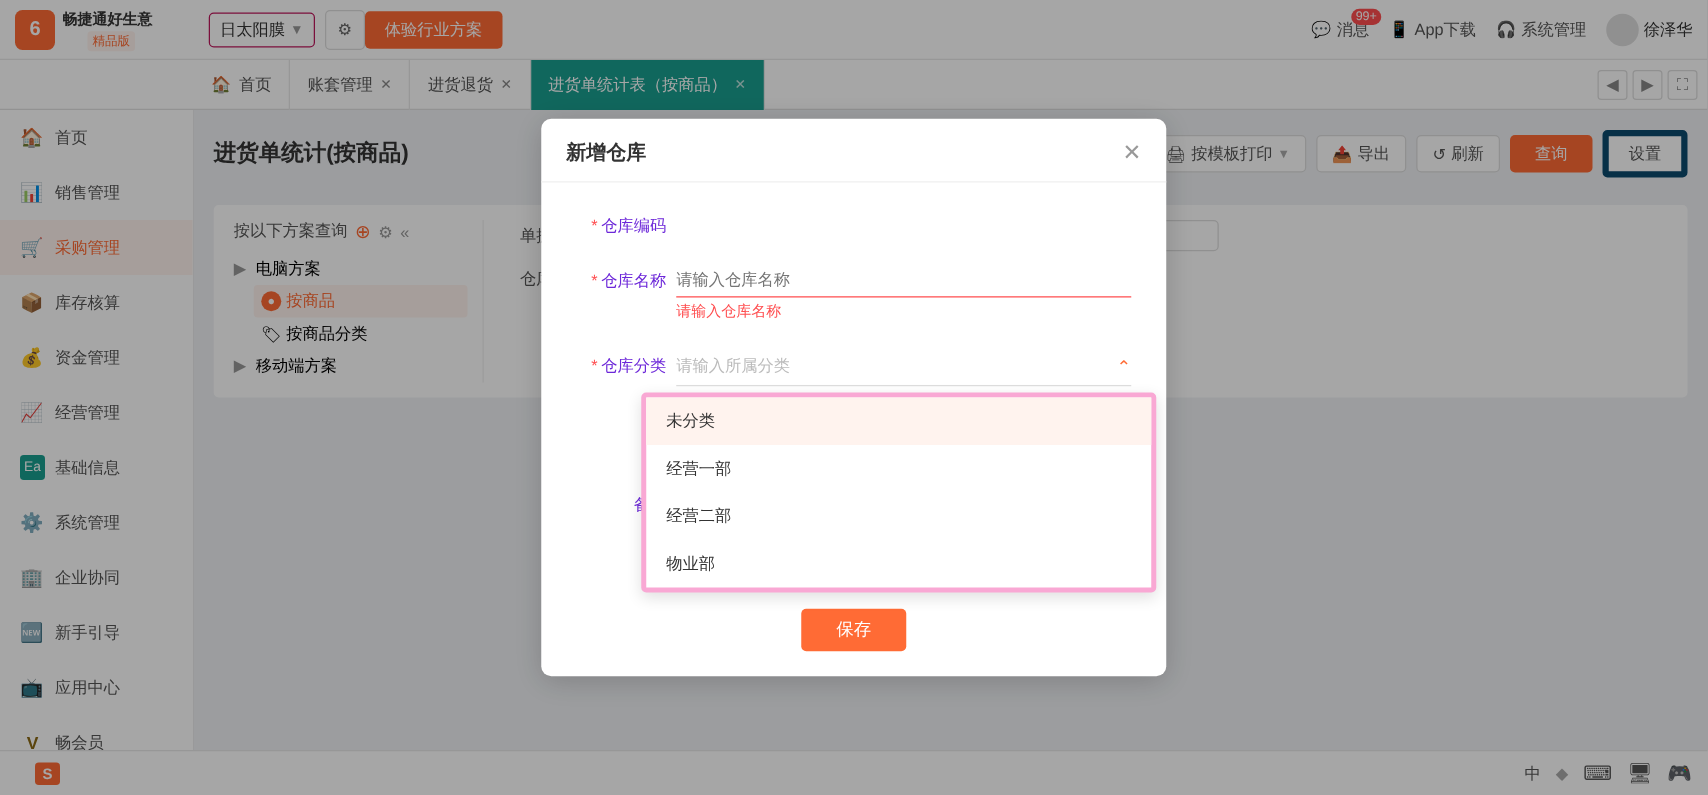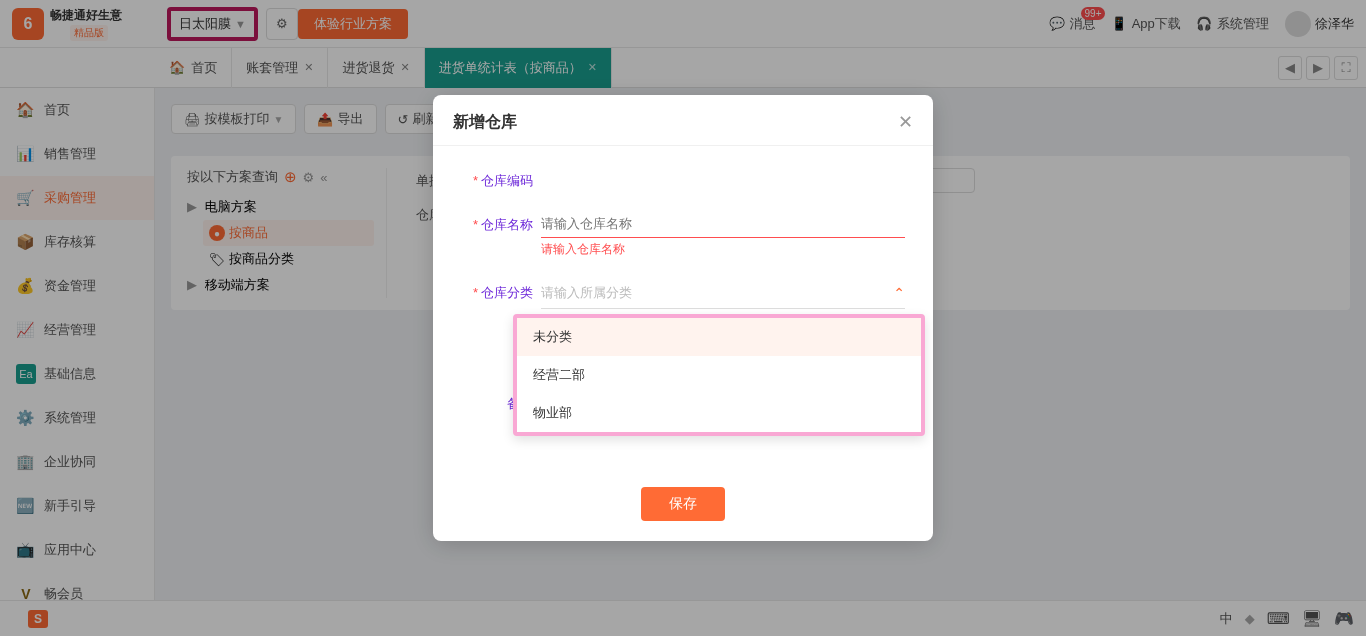--- a/index.html
+++ b/index.html
@@ -30,7 +30,7 @@
       color: white; font-weight: bold; font-size: 16px;
     }
     .search-dropdown {
-      display: flex; align-items: center; border: 4px solid #be185d; border-radius: 4px; padding: 4px 8px; cursor: pointer; gap: 4px; background: #fff; font-size: 13px; color: #333;
+      display: flex; align-items: center; border: 1px solid #be185d; border-radius: 4px; padding: 4px 8px; cursor: pointer; gap: 4px; background: #fff; font-size: 13px; color: #333;
     }
     .gear-btn {
       width: 32px; height: 32px; border: 1px solid #ddd; border-radius: 4px; display: flex; align-items: center; justify-content: center; cursor: pointer; background: #fff; color: #666;

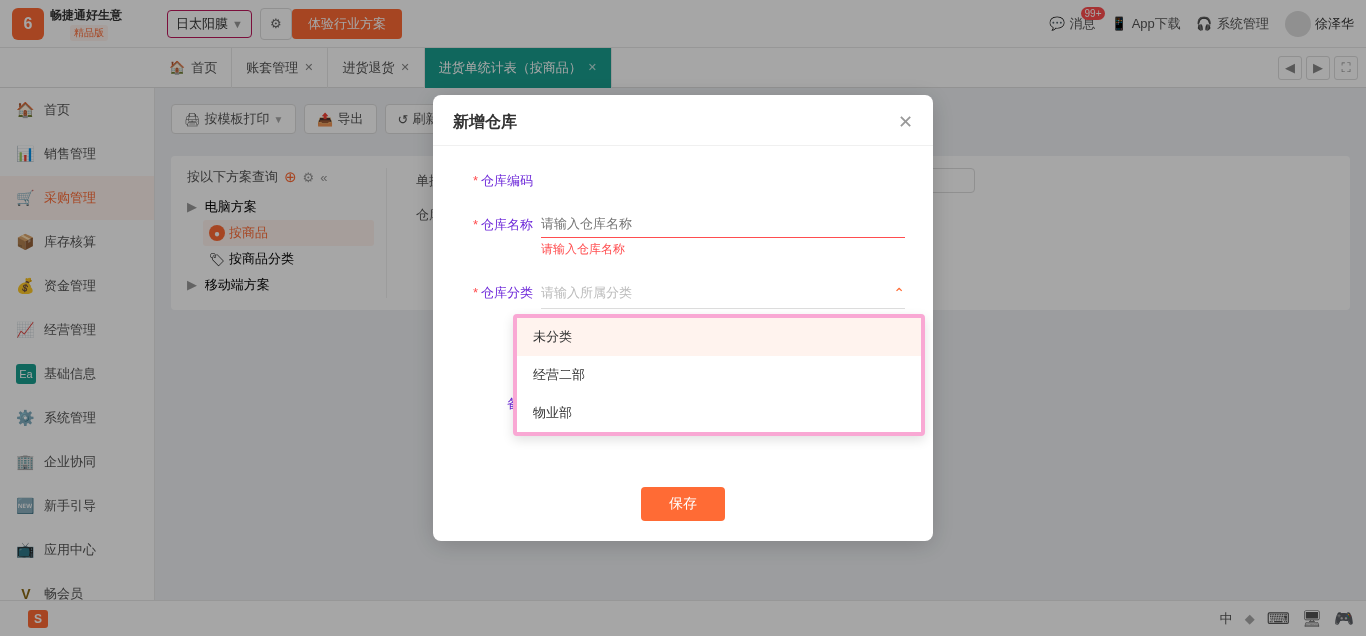--- a/index.html
+++ b/index.html
@@ -297,6 +297,7 @@
     <div class="content-inner">
 
       <div class="page-header-row">
+        <div class="page-title">进货单统计(按商品)</div>
         <div class="page-toolbar">
           <div class="toolbar-btn">
             <span>🖨</span>

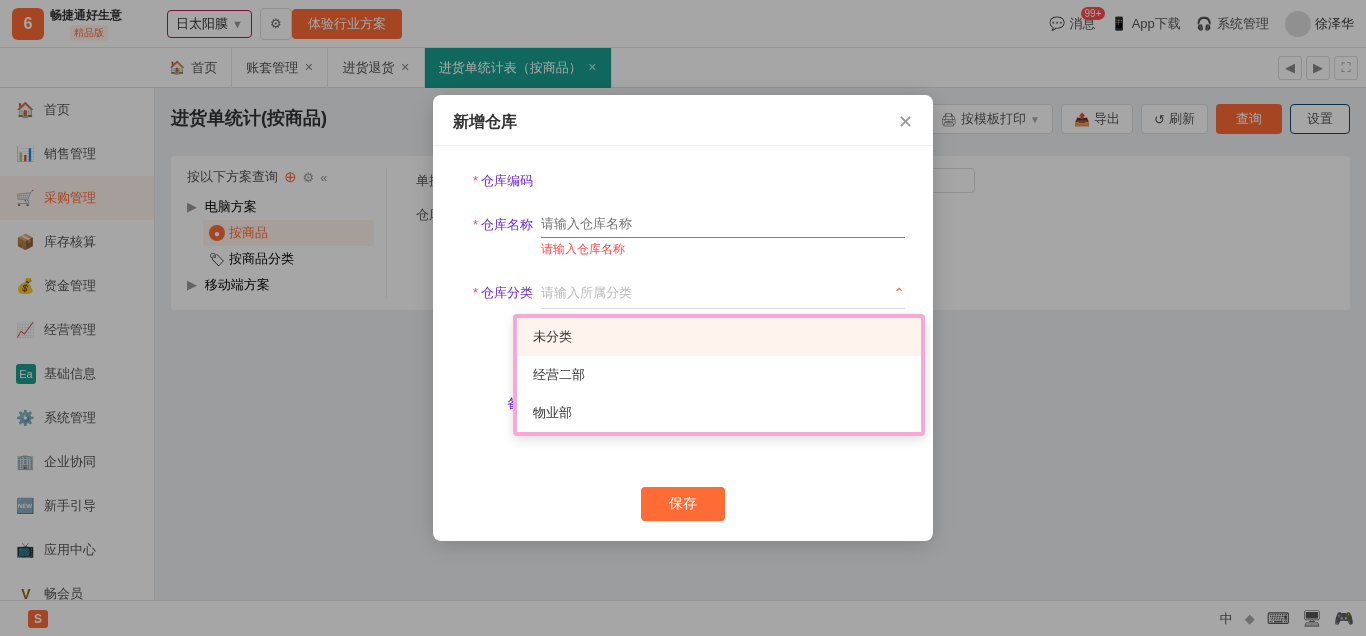--- a/index.html
+++ b/index.html
@@ -87,7 +87,7 @@
       display: flex; align-items: center; gap: 4px; padding: 5px 12px; border: 1px solid #ddd; border-radius: 4px; background: #fff; cursor: pointer; font-size: 13px; color: #555;
     }
     .query-btn { background: #ff6b35; color: white; border: none; border-radius: 4px; padding: 6px 20px; cursor: pointer; font-size: 13px; }
-    .set-btn { background: #fff; color: #555; border: 1px solid #0c4a6e; border-radius: 4px; padding: 5px 16px; cursor: pointer; font-size: 13px; }
+    .set-btn { background: #fff; color: #555; border: 5px solid #0c4a6e; border-radius: 4px; padding: 5px 16px; cursor: pointer; font-size: 13px; }
 
     
     .filter-panel {

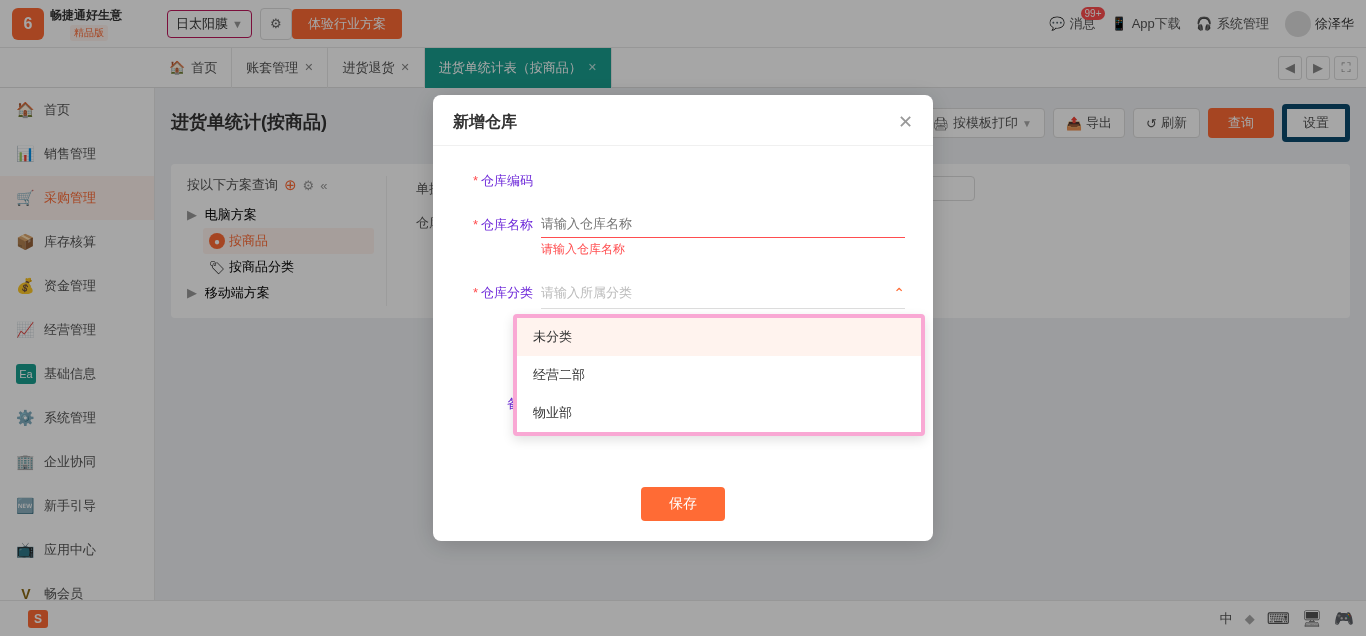--- a/index.html
+++ b/index.html
@@ -430,6 +430,7 @@
 
           <div class="dropdown-menu">
             <div class="dropdown-item highlighted">未分类</div>
+            <div class="dropdown-item">经营一部</div>
             <div class="dropdown-item">经营二部</div>
             <div class="dropdown-item">物业部</div>
           </div>

